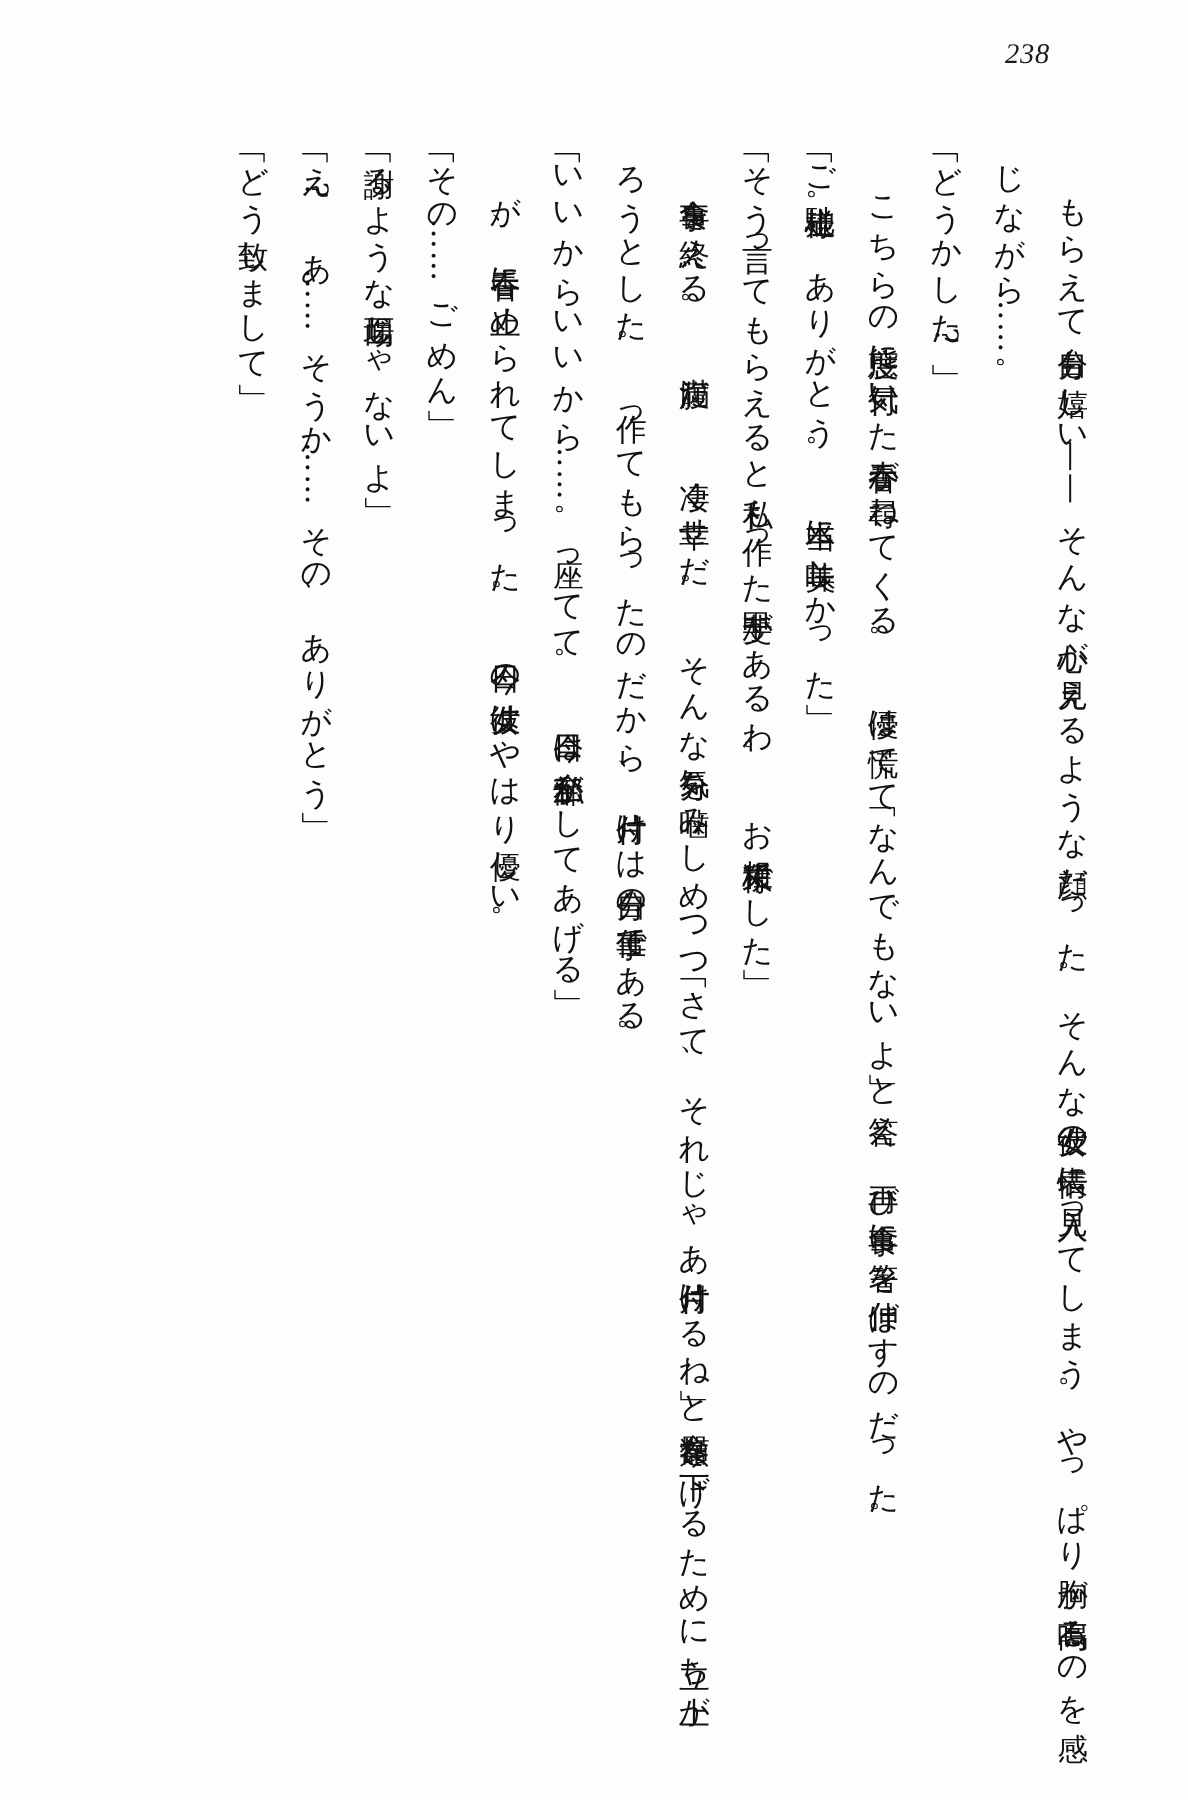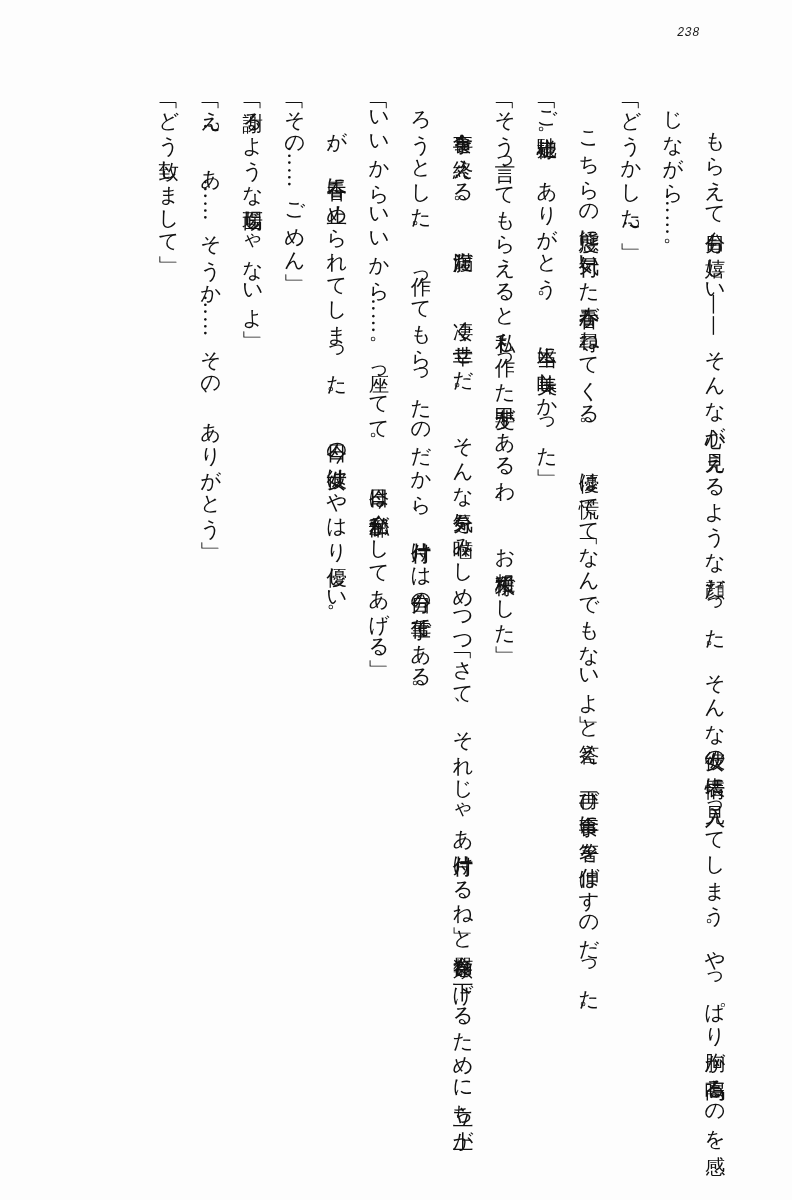--- a/index.html
+++ b/index.html
@@ -20,9 +20,9 @@
     position: absolute;
     top: 26px;
     right: 92px;
-    font-family: Liberation Mono, monospace;
+    font-family: Liberation Serif, serif;
     font-style: italic;
-    font-size: 12px;
+    font-size: 19px;
     letter-spacing: 0.5px;
     color: #1a1a1a;
   }

